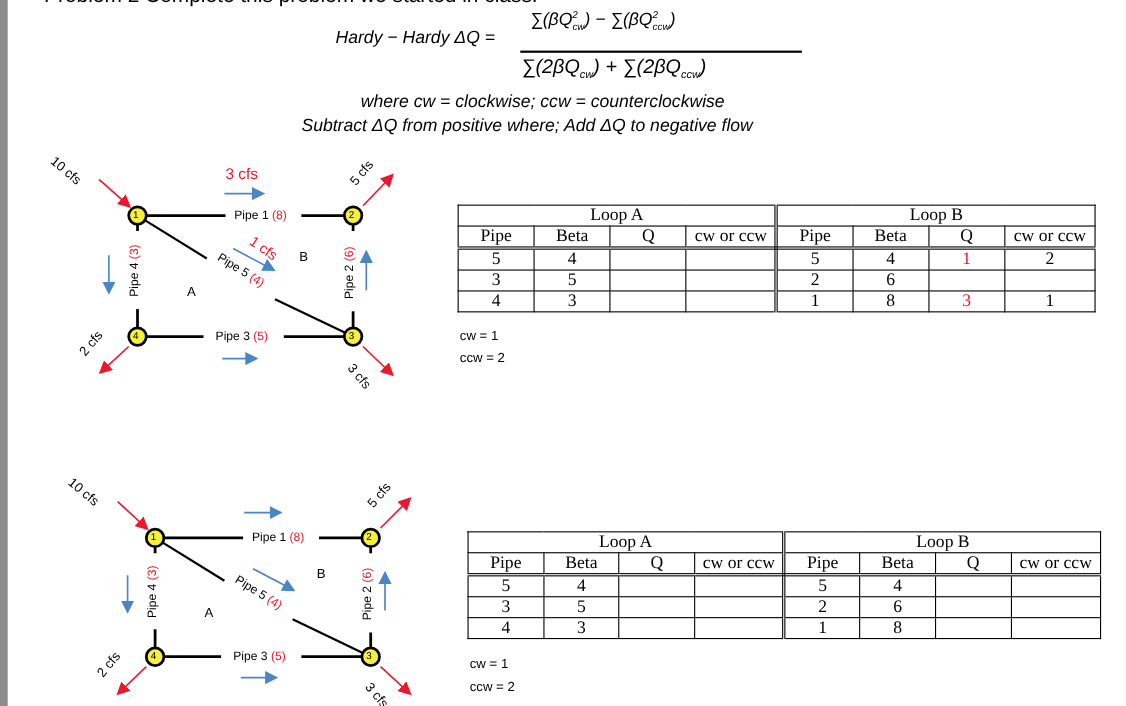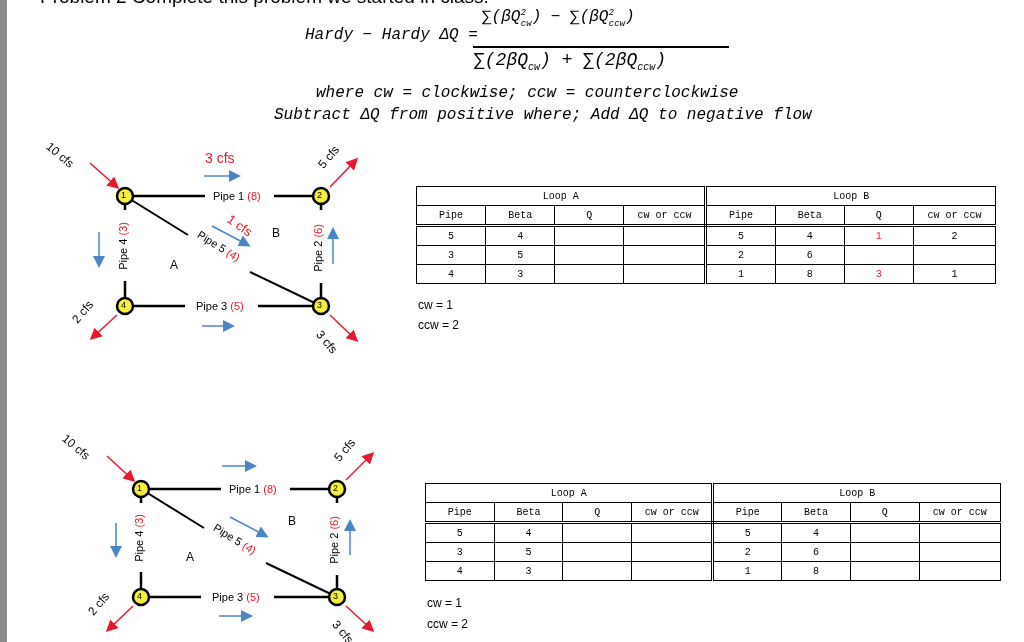--- a/index.html
+++ b/index.html
@@ -7,7 +7,7 @@
          font-family:"Liberation Sans", sans-serif; color:#000; }
   .leftbar { position:absolute; left:0; top:0; width:7px; height:642px; background:#8c8c8c; }
   .problem-title { position:absolute; left:40px; top:-14px; font-size:19px; white-space:nowrap; }
-  .formula { position:absolute; font-family:Liberation Mono, monospace; font-style:italic; white-space:nowrap; }
+  .formula { position:absolute; font-family:Liberation Sans, sans-serif; font-style:italic; white-space:nowrap; }
   .frac-line { position:absolute; left:473px; top:46px; width:256px; height:1.5px; background:#000; }
   svg.diagram { position:absolute; left:0; top:0; }
   .lbl { position:absolute; font-size:11px; white-space:nowrap; }

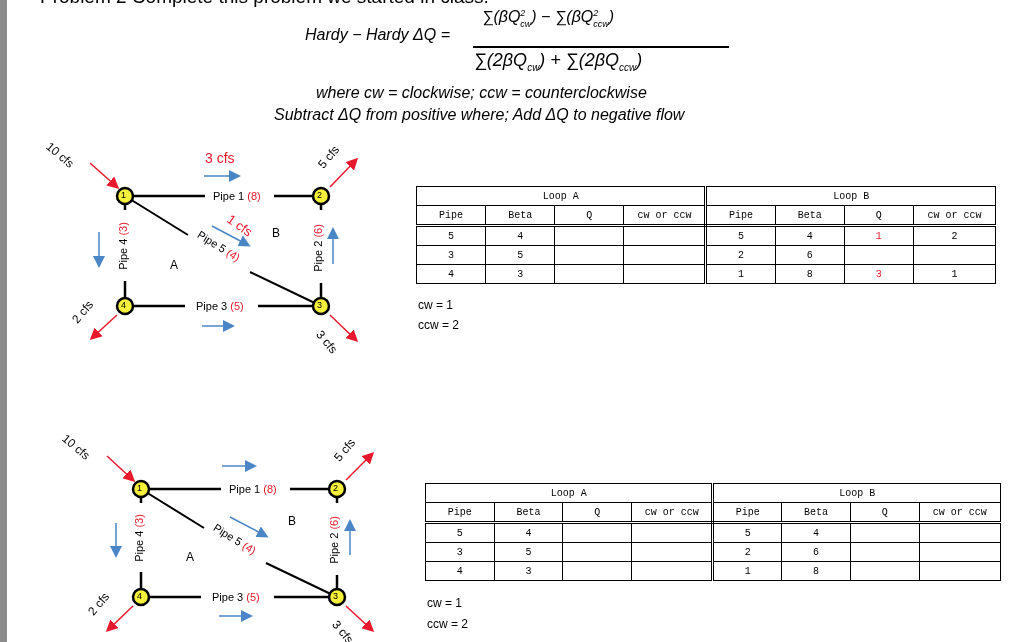--- a/index.html
+++ b/index.html
@@ -30,7 +30,7 @@
 <div class="formula" style="left:482px; top:8px; font-size:16px;">∑(βQ<sup style="font-size:9px">2</sup><sub style="font-size:9px;margin-left:-5px">cw</sub>) − ∑(βQ<sup style="font-size:9px">2</sup><sub style="font-size:9px;margin-left:-5px">ccw</sub>)</div>
 <div class="frac-line"></div>
 <div class="formula" style="left:474px; top:50px; font-size:18px;">∑(2βQ<sub style="font-size:10px">cw</sub>) + ∑(2βQ<sub style="font-size:10px">ccw</sub>)</div>
-<div class="formula" style="left:316px; top:84px; font-size:16px;">where cw = clockwise; ccw = counterclockwise</div>
+<div class="formula" style="left:328px; top:84px; font-size:16px;">where cw = clockwise; ccw = counterclockwise</div>
 <div class="formula" style="left:274px; top:106px; font-size:16px;">Subtract ΔQ from positive where; Add ΔQ to negative flow</div>
 
 <svg class="diagram" width="1024" height="642">

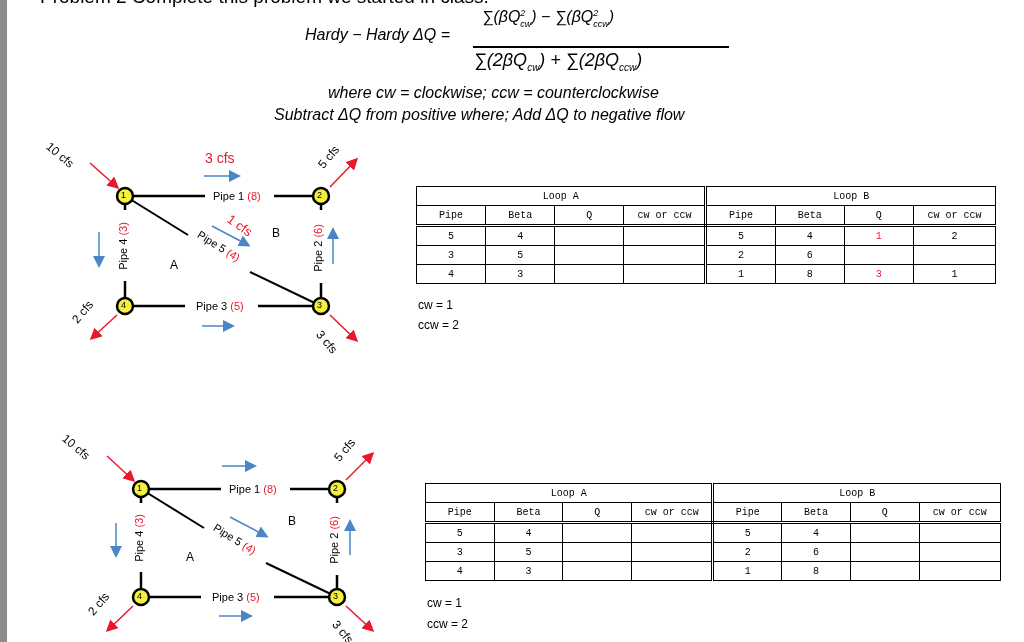--- a/index.html
+++ b/index.html
@@ -12,7 +12,7 @@
   svg.diagram { position:absolute; left:0; top:0; }
   .lbl { position:absolute; font-size:11px; white-space:nowrap; }
   .red { color:#e8192c; }
-  table.loop { position:absolute; border-collapse:collapse; font-family:Liberation Mono, monospace; font-size:10px; }
+  table.loop { position:absolute; border-collapse:collapse; font-family:Liberation Serif, serif; font-size:16px; }
   table.loop td { border:1px solid #000; text-align:center; padding:0; height:18px; }
   table.loop tr.hdr2 td { border-bottom:3px double #000;margin-top:41px; }
   table.loop td.sep { border-right:3px double #000; }

